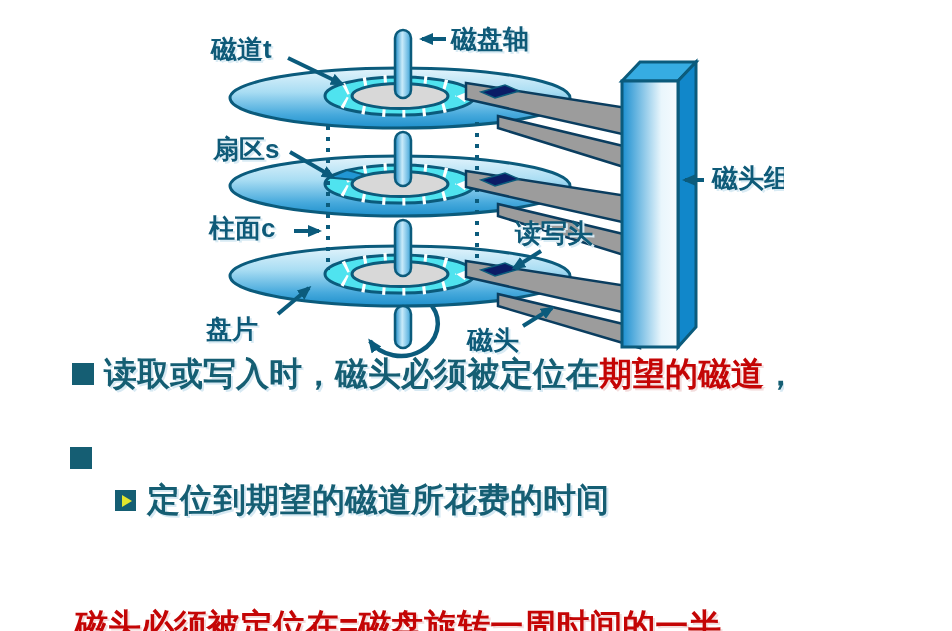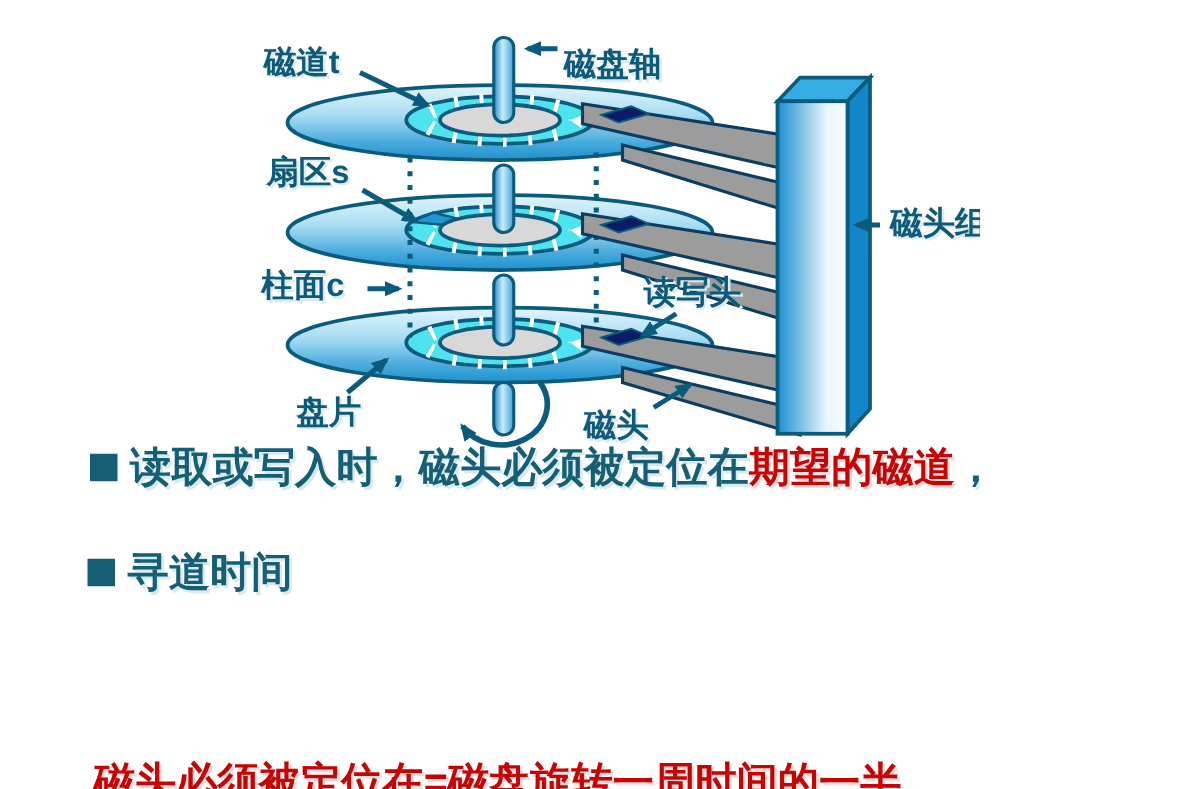--- a/index.html
+++ b/index.html
@@ -114,7 +114,7 @@
   </svg>
 
   <div class="dlabel" style="left:211px;top:12px">磁道t</div>
-  <div class="dlabel" style="left:451px;top:14px">磁盘轴</div>
+  <div class="dlabel" style="left:451px;top:2px">磁盘轴</div>
   <div class="dlabel" style="left:213px;top:100px">扇区s</div>
   <div class="dlabel" style="left:209px;top:191px">柱面c</div>
   <div class="dlabel" style="left:515px;top:196px">读写头</div>

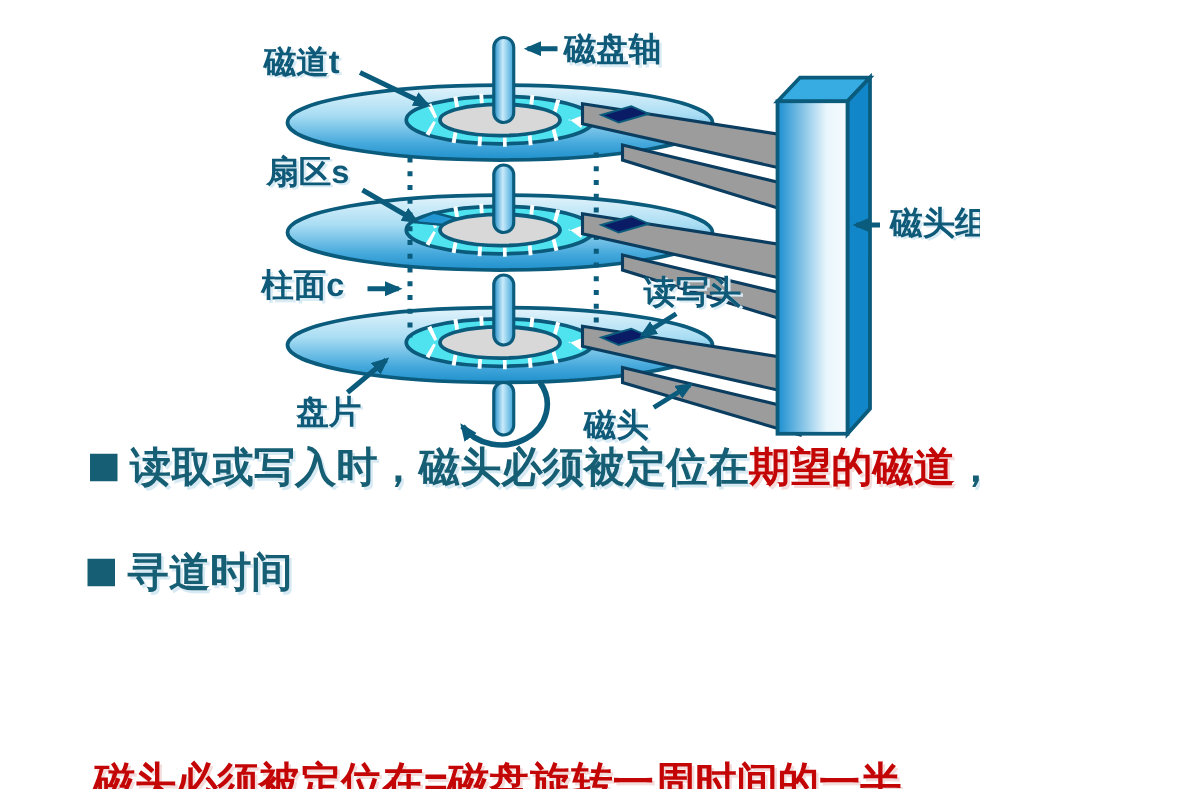--- a/index.html
+++ b/index.html
@@ -115,7 +115,7 @@
 
   <div class="dlabel" style="left:211px;top:12px">磁道t</div>
   <div class="dlabel" style="left:451px;top:2px">磁盘轴</div>
-  <div class="dlabel" style="left:213px;top:100px">扇区s</div>
+  <div class="dlabel" style="left:213px;top:112px">扇区s</div>
   <div class="dlabel" style="left:209px;top:191px">柱面c</div>
   <div class="dlabel" style="left:515px;top:196px">读写头</div>
   <div class="dlabel" style="left:237px;top:292px">盘片</div>

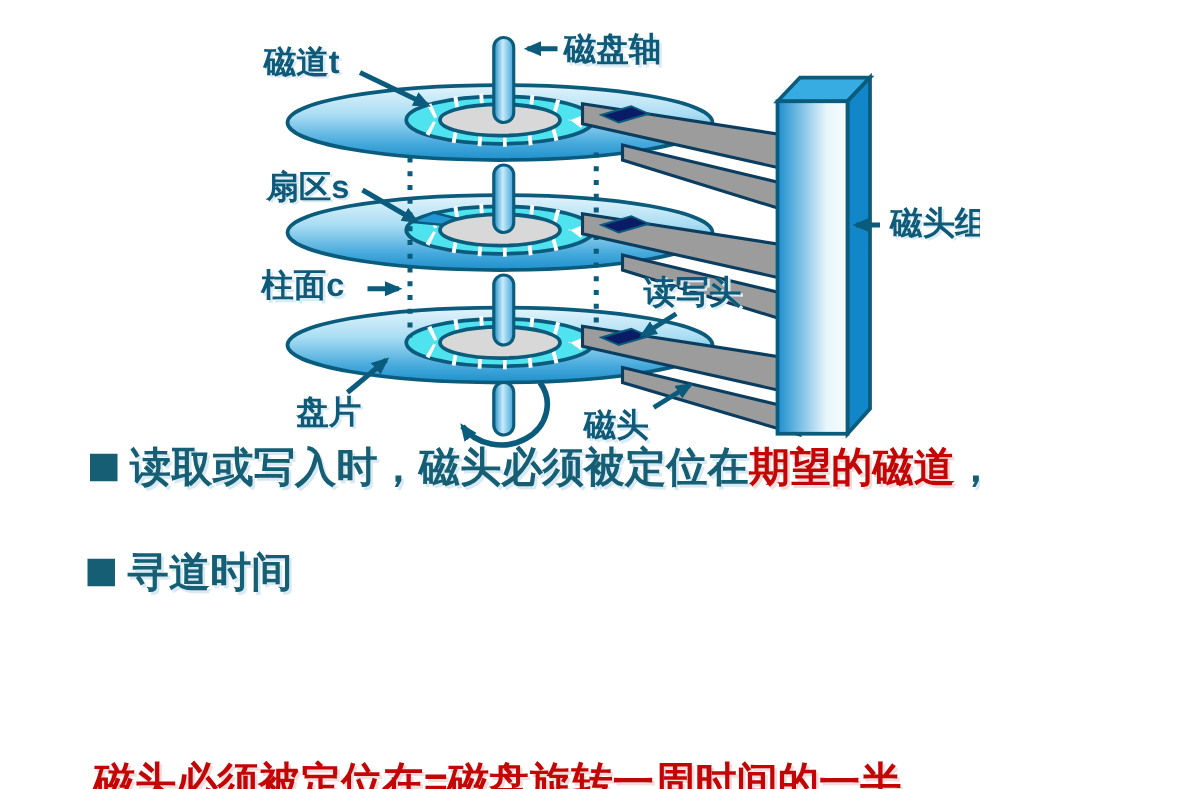--- a/index.html
+++ b/index.html
@@ -118,7 +118,7 @@
   <div class="dlabel" style="left:213px;top:112px">扇区s</div>
   <div class="dlabel" style="left:209px;top:191px">柱面c</div>
   <div class="dlabel" style="left:515px;top:196px">读写头</div>
-  <div class="dlabel" style="left:237px;top:292px">盘片</div>
+  <div class="dlabel" style="left:206px;top:292px">盘片</div>
   <div class="dlabel" style="left:467px;top:303px">磁头</div>
   <div class="dlabel" style="left:712px;top:141px">磁头组</div>
 

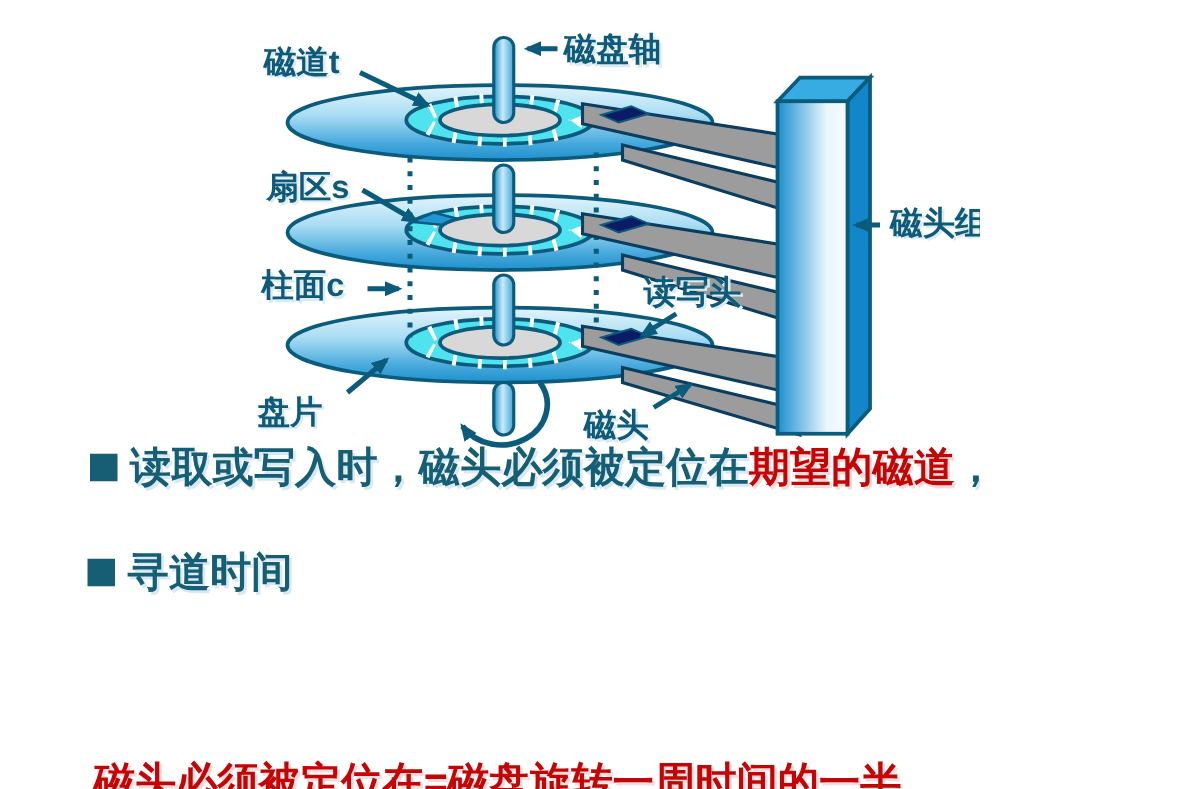--- a/index.html
+++ b/index.html
@@ -129,7 +129,6 @@
 
   <div class="row" style="left:70px;top:415px">
     <span class="sq"></span>
-    <span class="t">寻道时间</span>
   </div>
 
 

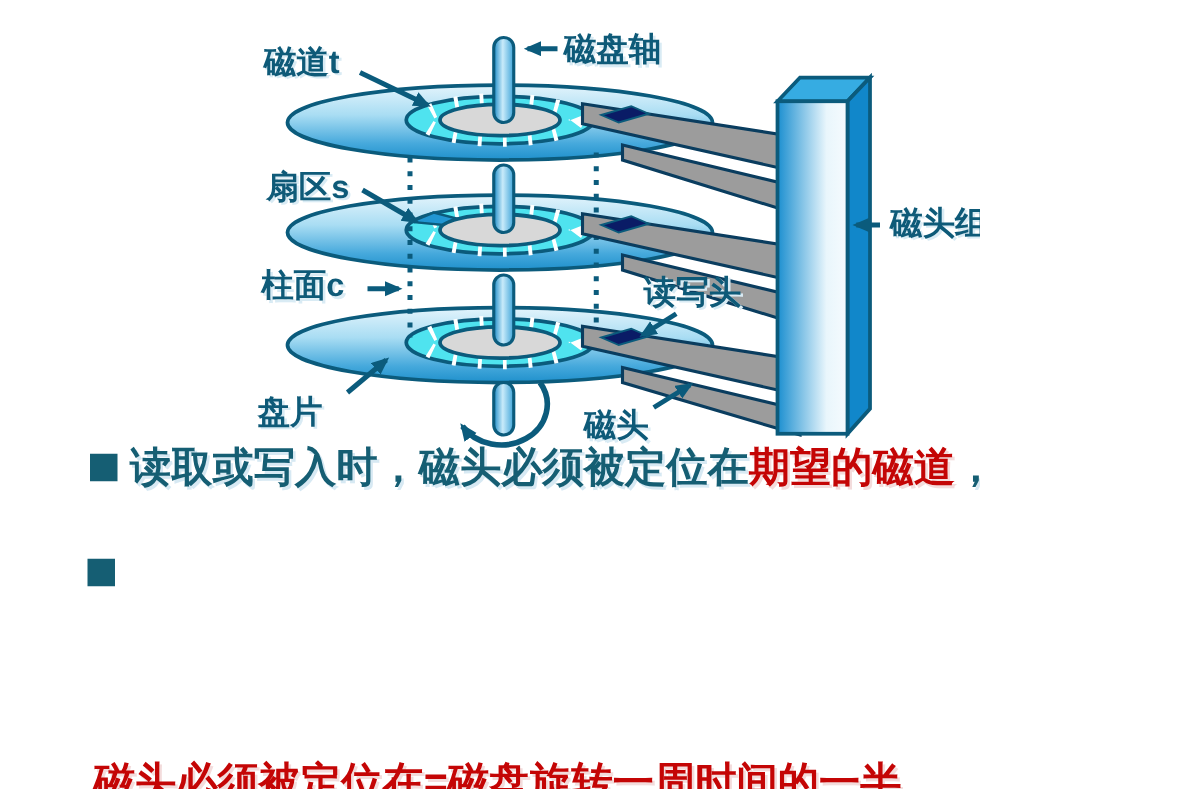--- a/index.html
+++ b/index.html
@@ -130,6 +130,12 @@
   <div class="row" style="left:70px;top:415px">
     <span class="sq"></span>
   </div>
+  <div class="row" style="left:115px;top:457px">
+    <span class="subsq">
+        <span class="tri"></span>
+      </span>
+    <span class="t">定位到期望的磁道所花费的时间</span>
+  </div>
 
 
   <div class="row" style="left:75px;top:583px">

